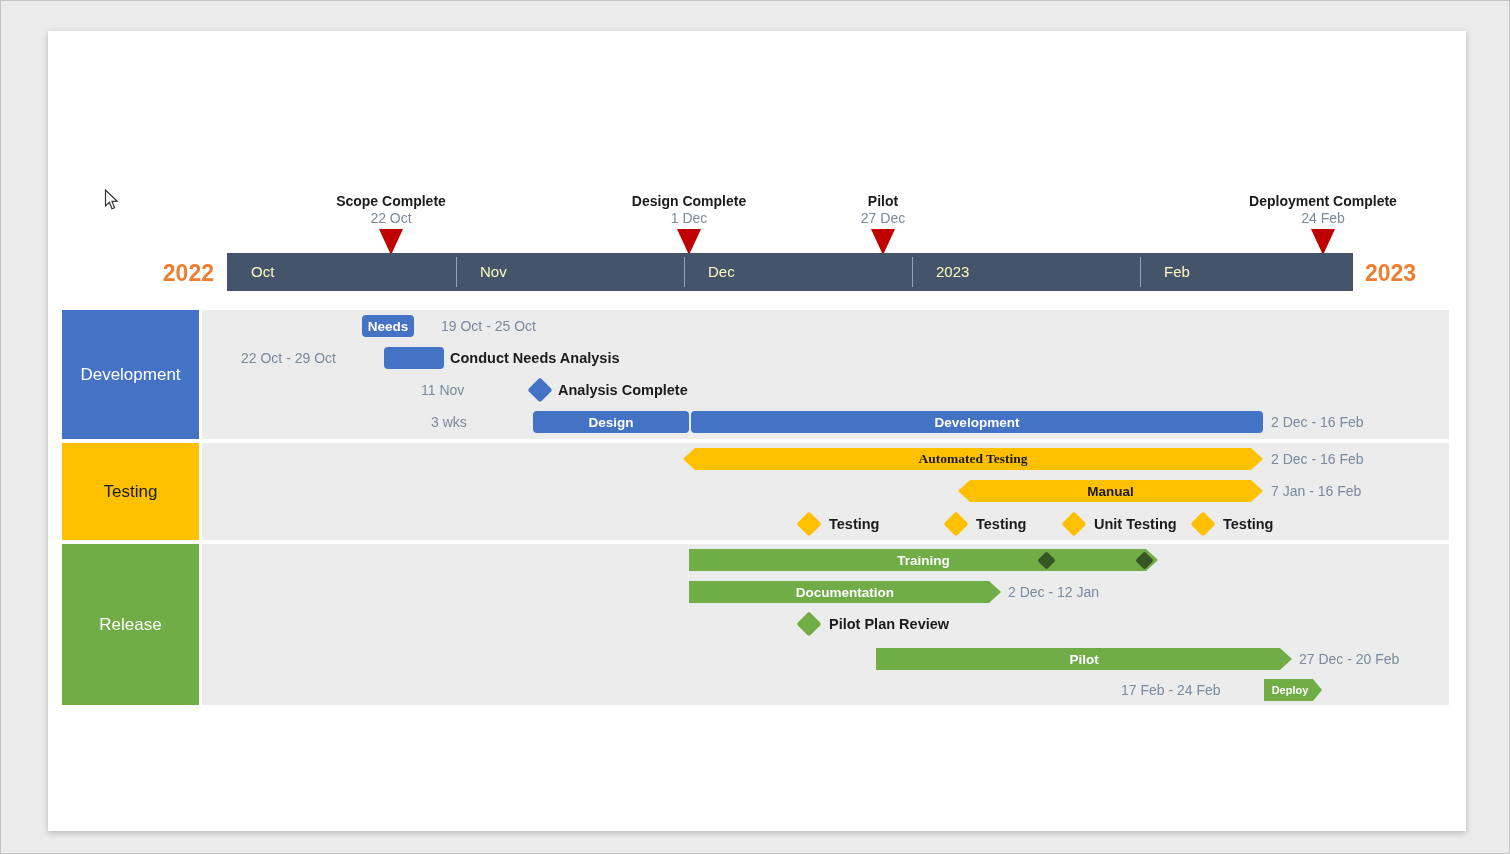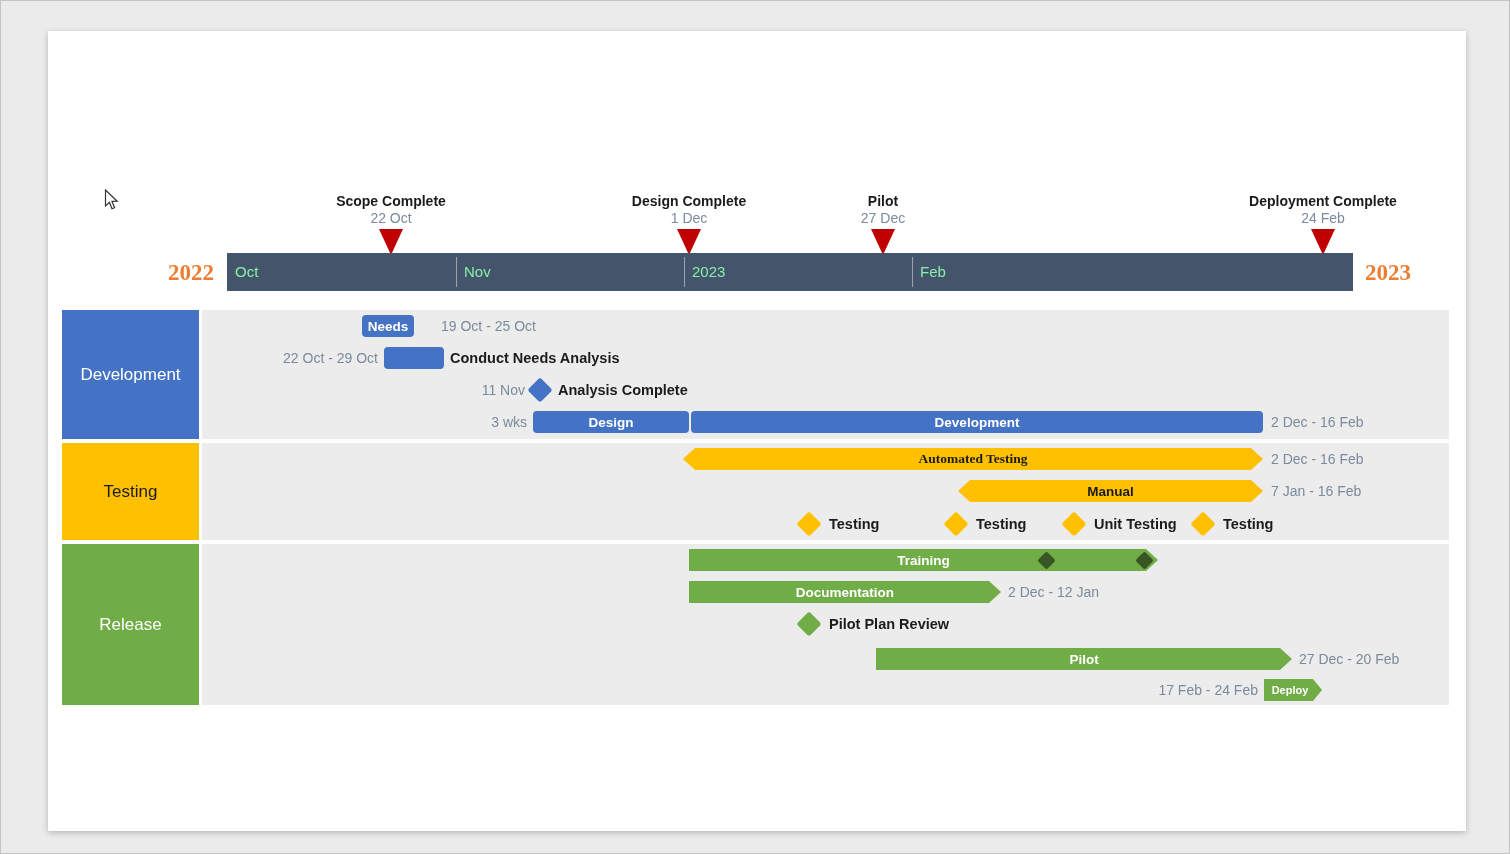--- a/index.html
+++ b/index.html
@@ -18,7 +18,7 @@
   .band { position:absolute; left:226px; top:252px; width:1126px; height:38px; background:#44546a; display:flex; }
   .mcell { position:relative; flex:0 0 auto; color:#86efac; font-size:15px; line-height:38px; padding-left:8px; }
   .mcell + .mcell::before { content:""; position:absolute; left:0; top:4px; bottom:4px; width:1px; background:rgba(255,255,255,0.45); }
-  .year { position:absolute; font-size:23px; font-weight:bold; color:#ed7d31; line-height:28px;font-family:Liberation Serif, serif; }
+  .year { position:absolute; font-size:23px; font-weight:bold; color:#ed7d31; line-height:28px; }
 
   
   .lane-label { position:absolute; left:61px; width:137px; display:flex; align-items:center; justify-content:center; font-size:17px; }

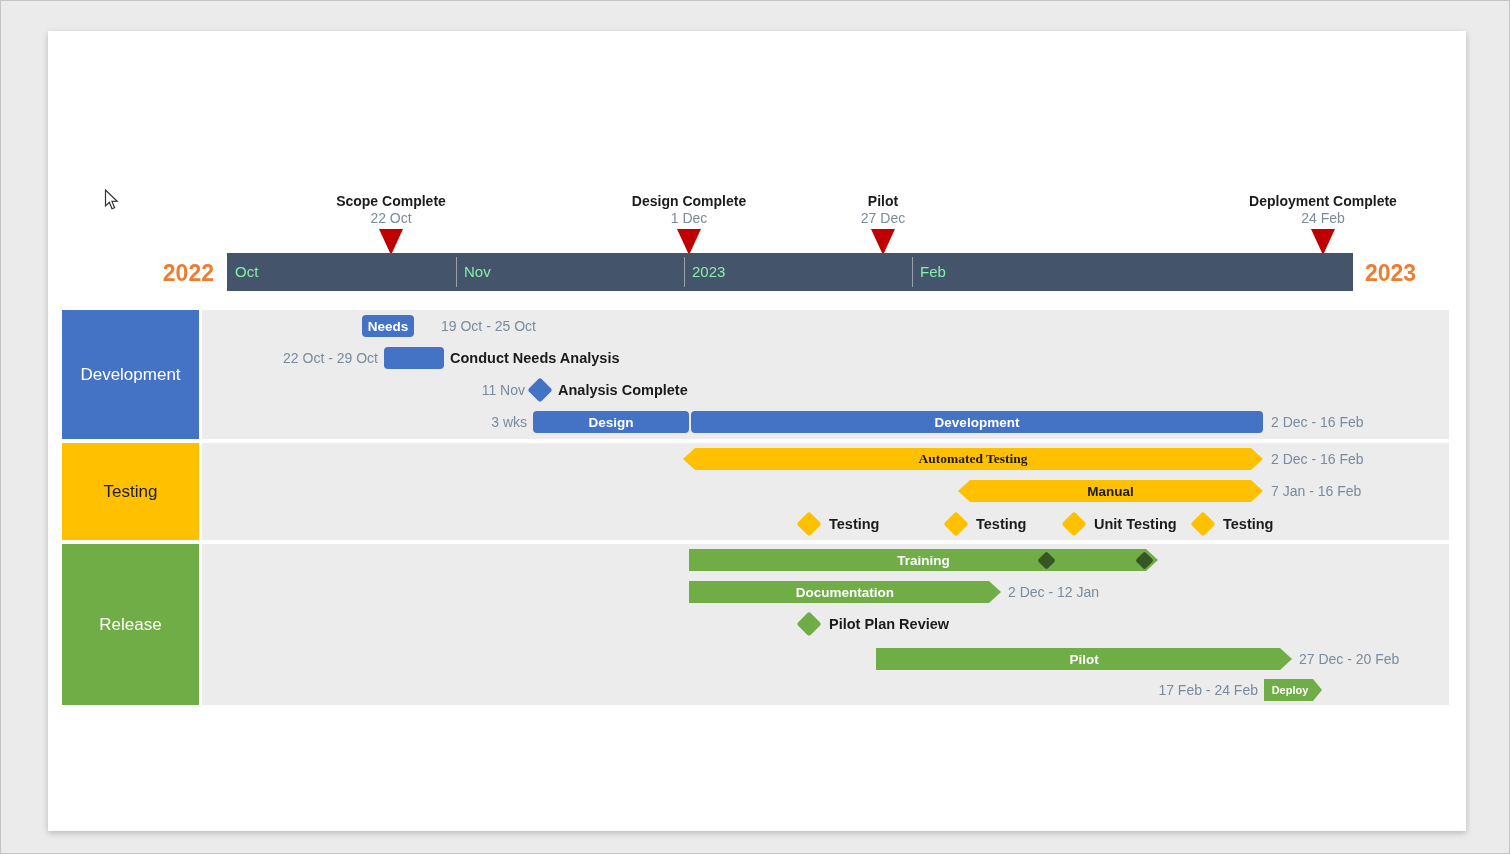--- a/index.html
+++ b/index.html
@@ -16,7 +16,7 @@
 
   
   .band { position:absolute; left:226px; top:252px; width:1126px; height:38px; background:#44546a; display:flex; }
-  .mcell { position:relative; flex:0 0 auto; color:#86efac; font-size:15px; line-height:38px; padding-left:8px; }
+  .mcell { position:relative; flex:0 0 auto; color:#fef9c3; font-size:15px; line-height:38px; padding-left:24px; }
   .mcell + .mcell::before { content:""; position:absolute; left:0; top:4px; bottom:4px; width:1px; background:rgba(255,255,255,0.45); }
   .year { position:absolute; font-size:23px; font-weight:bold; color:#ed7d31; line-height:28px; }
 

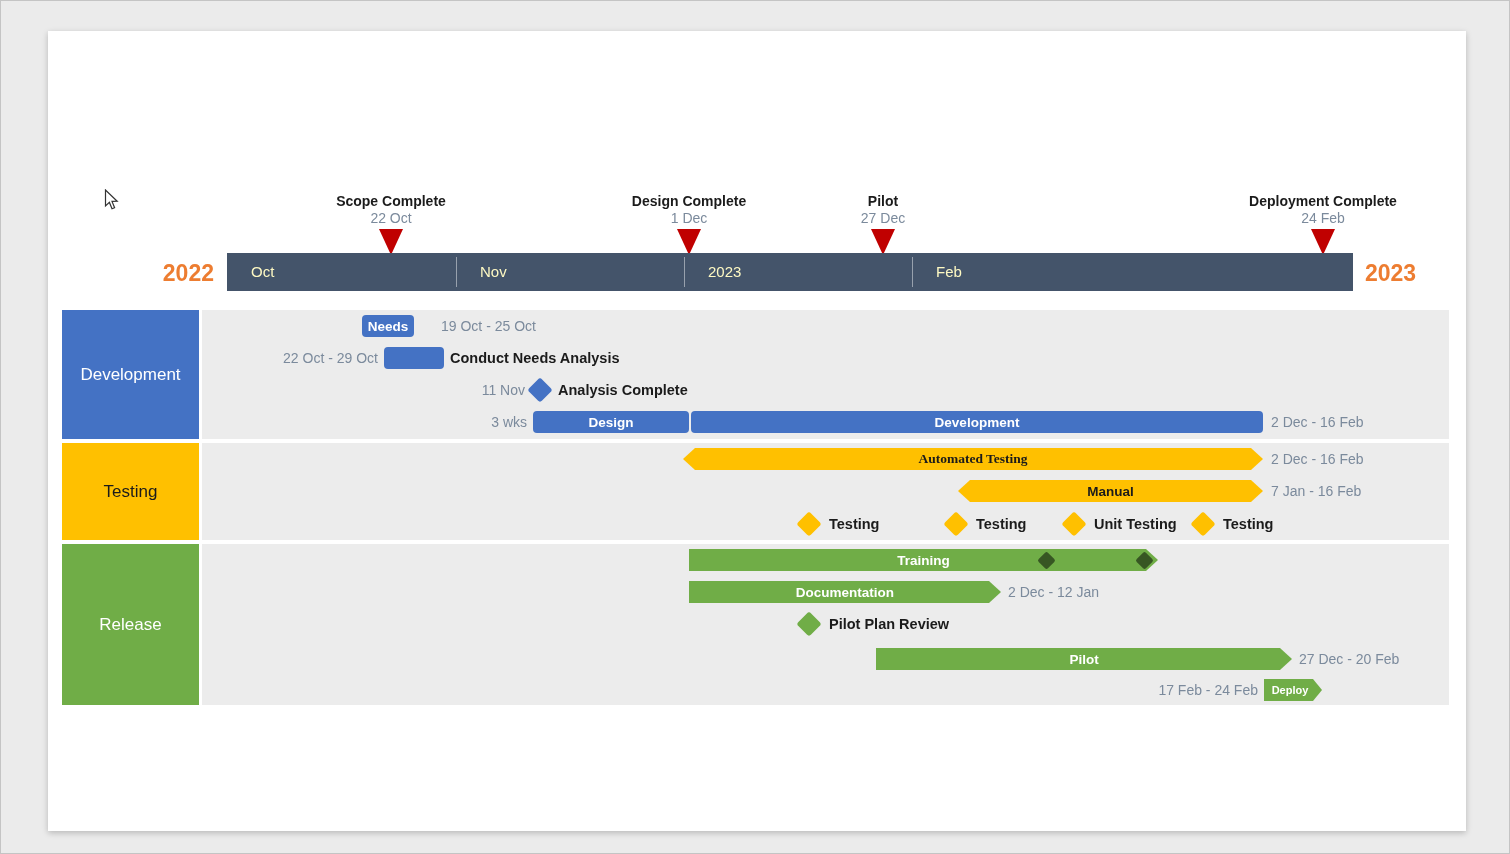--- a/index.html
+++ b/index.html
@@ -83,6 +83,7 @@
   <div class="band">
     <div class="mcell" style="width:229px;">Oct</div>
     <div class="mcell" style="width:228px;">Nov</div>
+    <div class="mcell" style="width:228px;">Dec</div>
     <div class="mcell" style="width:228px;">2023</div>
     <div class="mcell" style="width:213px;">Feb</div>
   </div>

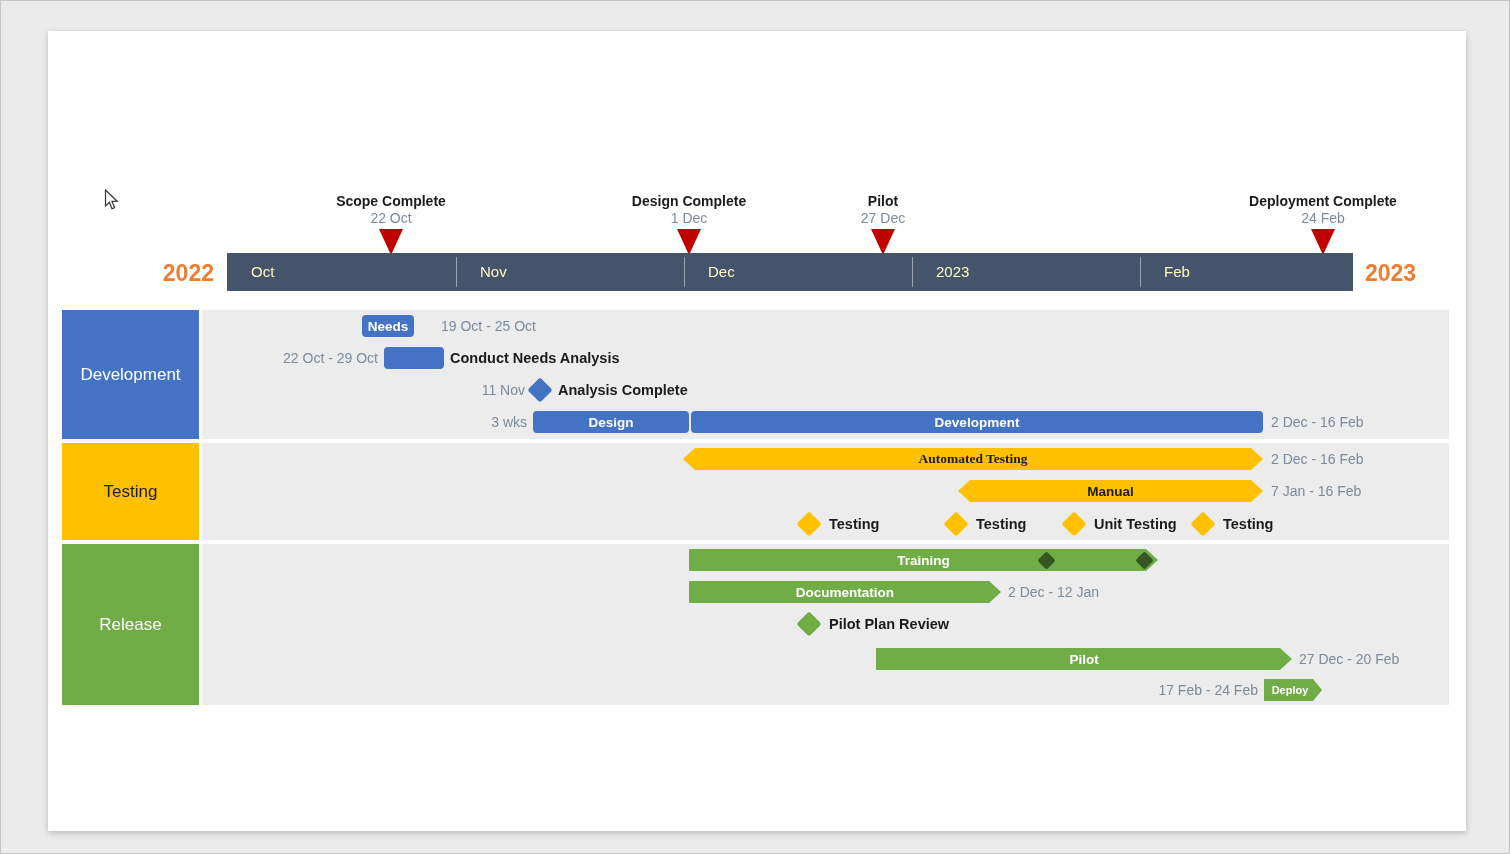--- a/index.html
+++ b/index.html
@@ -42,7 +42,7 @@
   .dm-dark { background:#375623; width:13px; height:13px; border-radius:2px; }
 
   .date { position:absolute; font-size:14px; color:#7b8a9c; white-space:nowrap; line-height:17px; }
-  .date.r { text-align:right; }
+  .date.r { }
   .tname { position:absolute; font-size:14.5px; font-weight:bold; color:#1b1b1b; white-space:nowrap; line-height:17px; }
 
   .cursor { position:absolute; left:103px; top:188px; }

